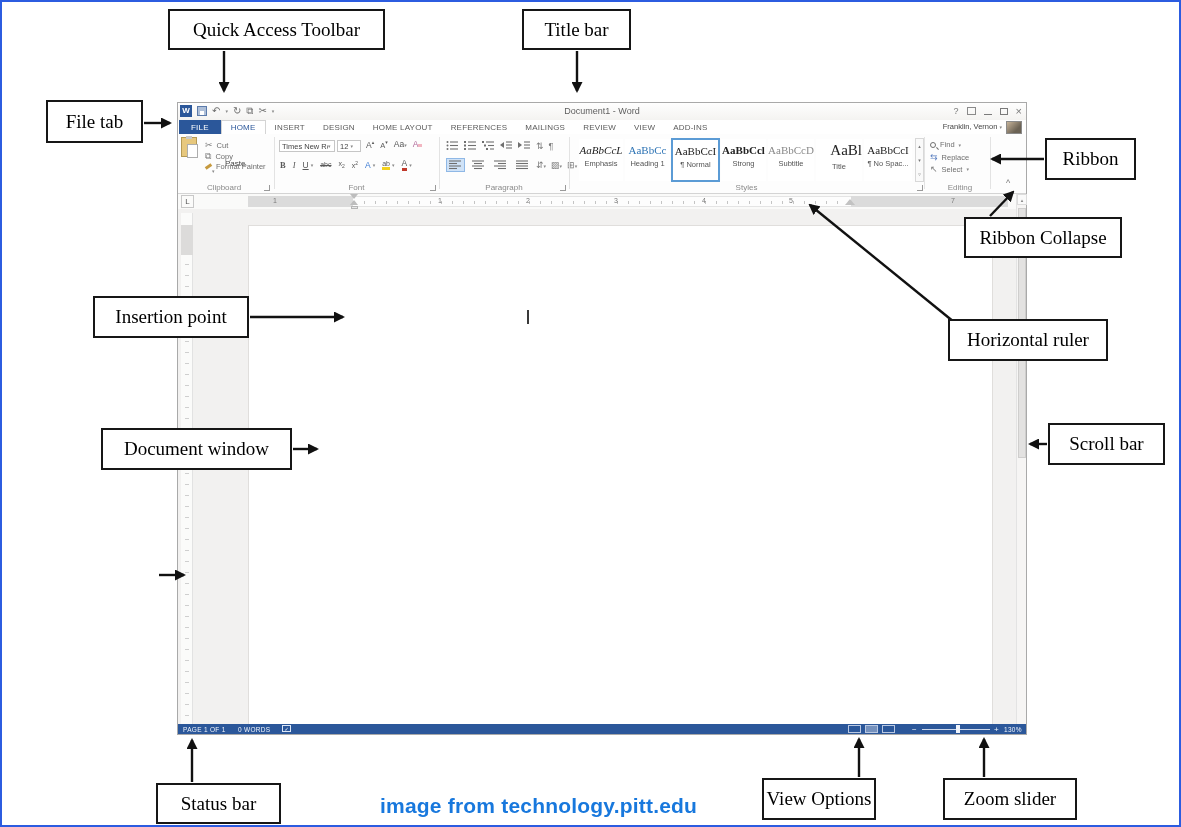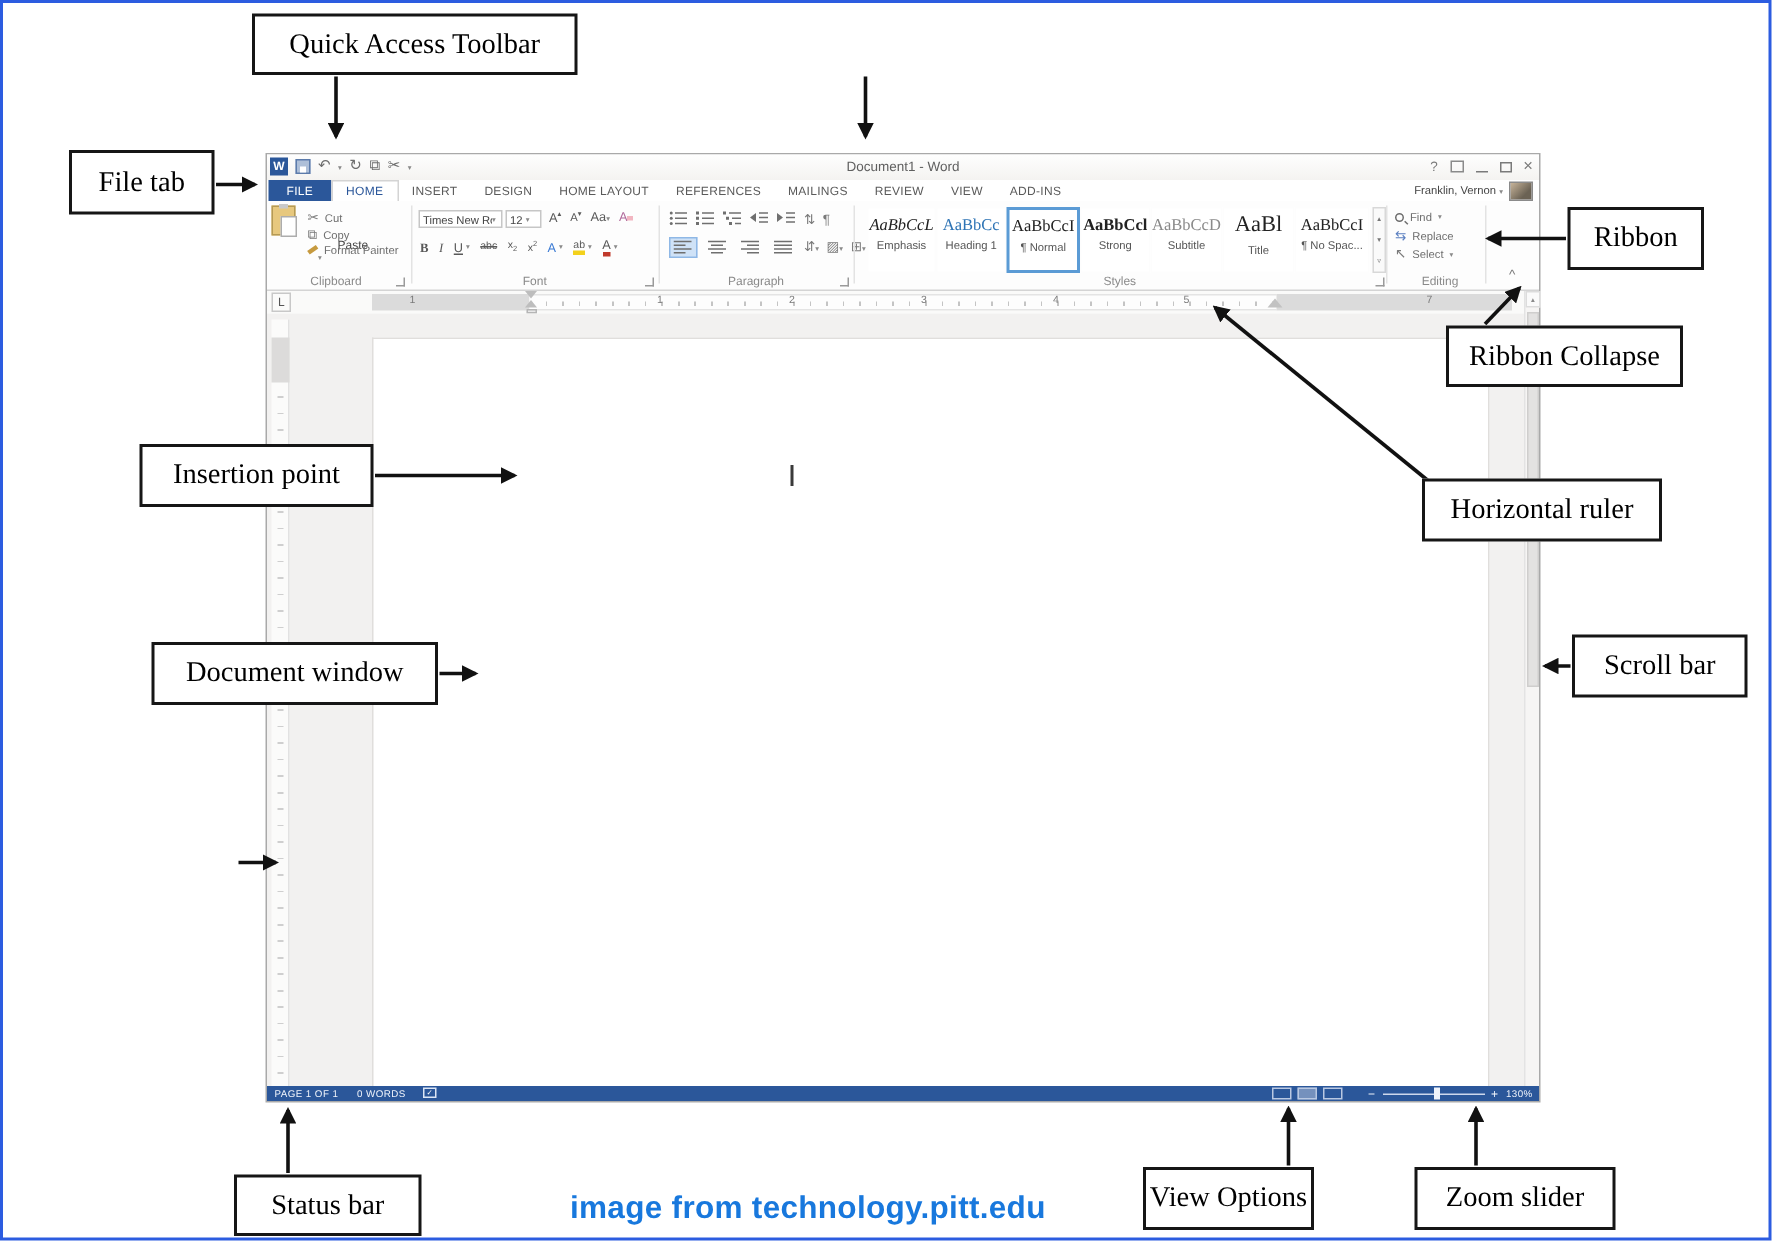--- a/index.html
+++ b/index.html
@@ -409,6 +409,7 @@
   </svg>
 
   <div class="co" style="left:166px;top:7px;width:217px;height:41px;">Quick Access Toolbar</div>
+  <div class="co" style="left:520px;top:7px;width:109px;height:41px;">Title bar</div>
   <div class="co" style="left:44px;top:98px;width:97px;height:43px;">File tab</div>
   <div class="co" style="left:1043px;top:136px;width:91px;height:42px;">Ribbon</div>
   <div class="co" style="left:962px;top:215px;width:158px;height:41px;">Ribbon Collapse</div>

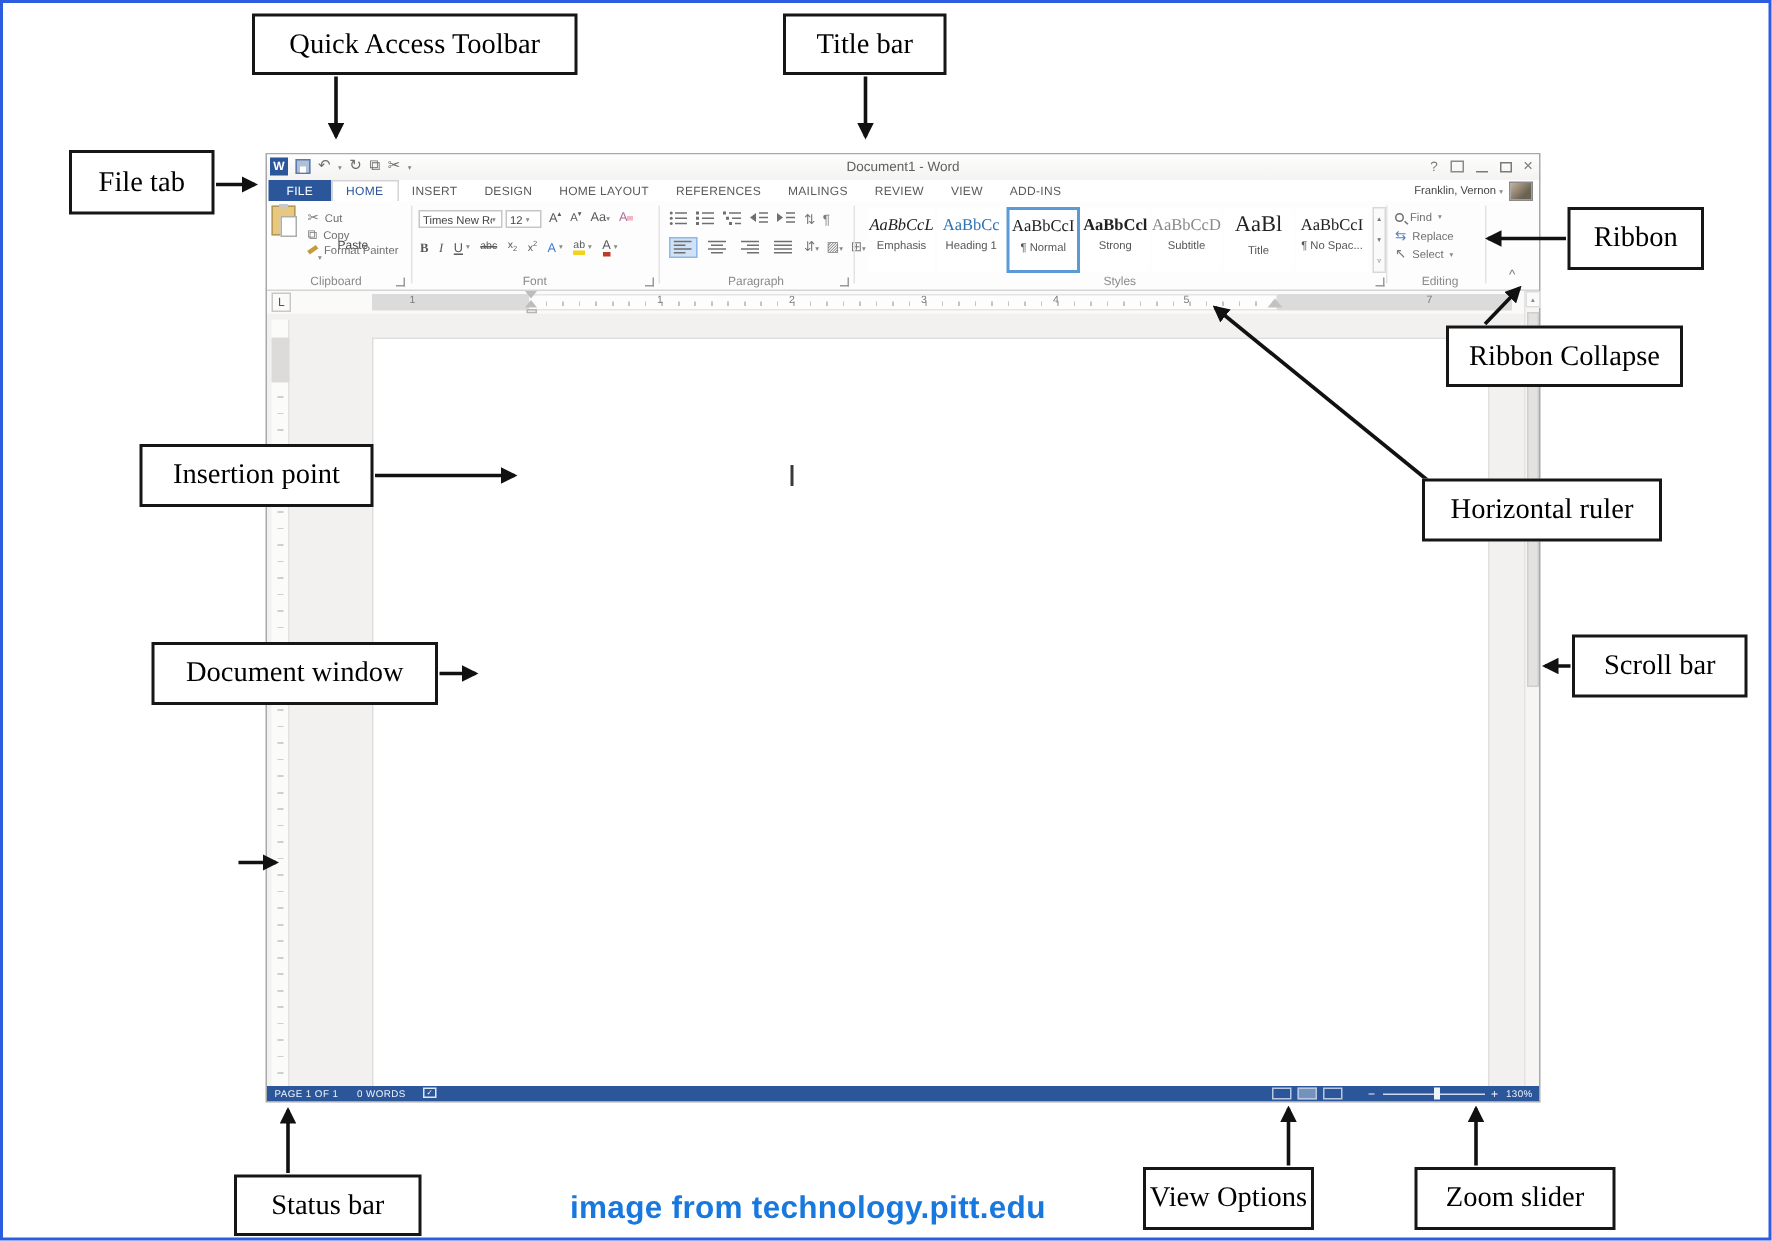--- a/index.html
+++ b/index.html
@@ -60,7 +60,7 @@
   .chip.emp .prev { font-style:italic; }
   .chip.str .prev { font-weight:bold; }
   .chip.sub .prev { color:#8a8a8a; }
-  .chip.ttl .prev { font-size:15px; margin-top:3px; }
+  .chip.ttl .prev { font-size:15px; margin-top:3px;text-align:right; }
   .galscroll { position:absolute; left:737px; top:4px; width:9px; height:44px; border:1px solid #d8d8d8; background:#fafafa; font-size:5px; color:#777; text-align:center; line-height:14px; }
   .magnifier { width:6px; height:6px; border:1px solid #6f6f6f; border-radius:50%; position:relative; display:inline-block; }
   .magnifier::after { content:""; position:absolute; left:5px; top:5px; width:3px; height:1px; background:#6f6f6f; transform:rotate(45deg); }

